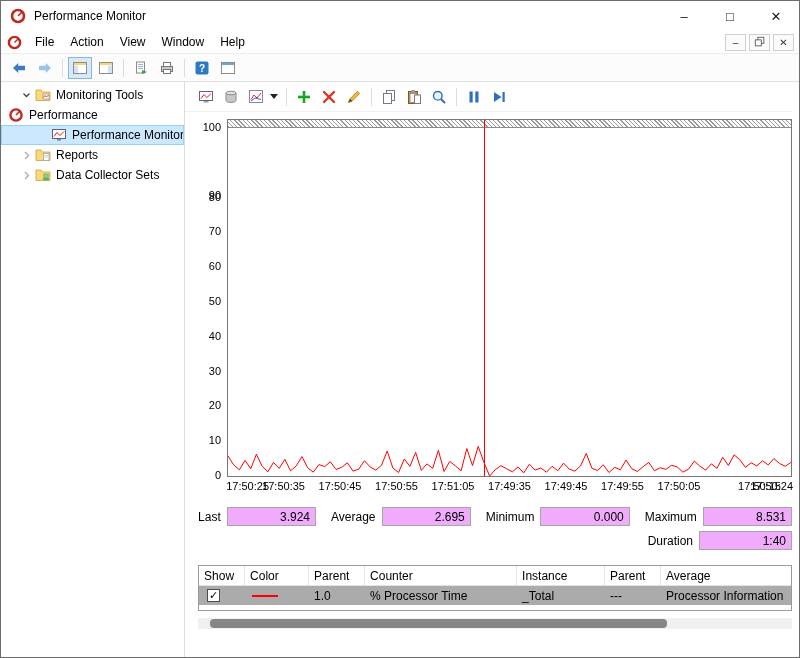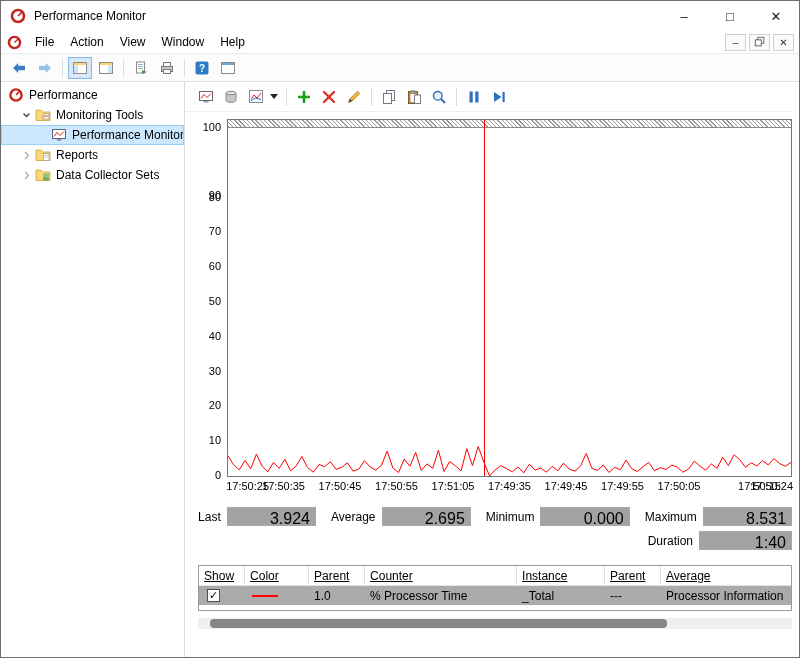--- a/index.html
+++ b/index.html
@@ -181,15 +181,6 @@
   <div class="main">
 
     <div class="tree-pane">
-      <div class="tree-row root">
-        <span class="ticon">
-          <svg width="16" height="16" viewBox="0 0 16 16">
-              <circle cx="8" cy="8" r="5.6" fill="none" stroke="#c2271f" stroke-width="2.4"></circle>
-              <line x1="8" y1="8" x2="11.6" y2="4.4" stroke="#c2271f" stroke-width="1.5"></line>
-            </svg>
-        </span>
-        <span>Performance</span>
-      </div>
       <div class="tree-row lvl1">
         <span class="chev">
           <svg width="11" height="11" viewBox="0 0 11 11">
@@ -204,6 +195,15 @@
             </svg>
         </span>
         <span>Monitoring Tools</span>
+      </div>
+      <div class="tree-row root">
+        <span class="ticon">
+          <svg width="16" height="16" viewBox="0 0 16 16">
+              <circle cx="8" cy="8" r="5.6" fill="none" stroke="#c2271f" stroke-width="2.4"></circle>
+              <line x1="8" y1="8" x2="11.6" y2="4.4" stroke="#c2271f" stroke-width="1.5"></line>
+            </svg>
+        </span>
+        <span>Performance</span>
       </div>
       <div class="tree-row lvl2 selected">
         <span class="ticon">

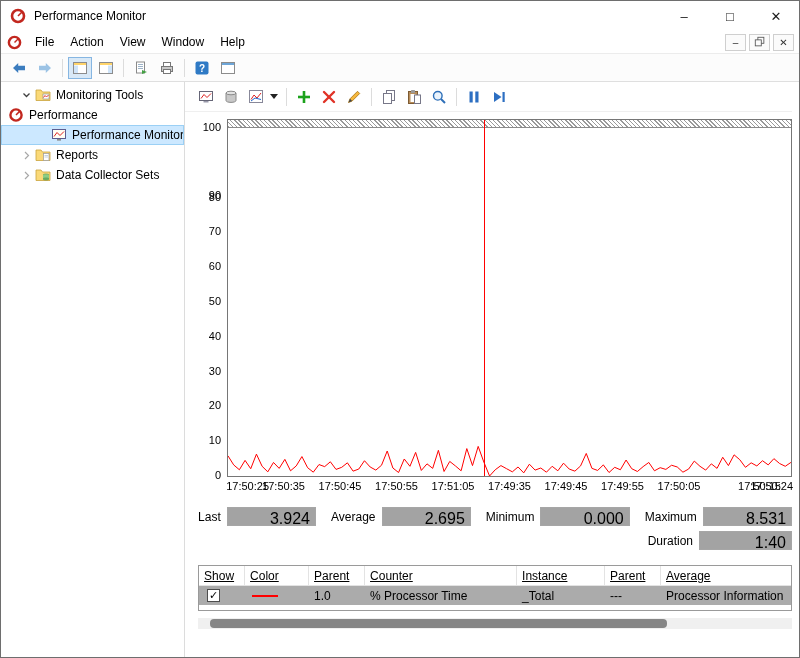--- a/index.html
+++ b/index.html
@@ -54,7 +54,7 @@
   .stats-row{display:flex;align-items:center;margin-bottom:5px;}
   .stat-label{margin:0 6px 0 15px;}
   .stat-label.first{margin-left:0;}
-  .stat-box{flex:1;height:19px;border:1px solid #a6a6a6;background:#a3a3a3;text-align:right;padding:2px 5px 0 2px;font-size:16px;}
+  .stat-box{flex:1;height:19px;border:1px solid #a6a6a6;background:#f0abfc;text-align:right;padding:2px 5px 0 2px;font-size:12px;}
   .stats-row.duration{justify-content:flex-end;}
   .stat-box.dur{flex:0 0 93px;}
   

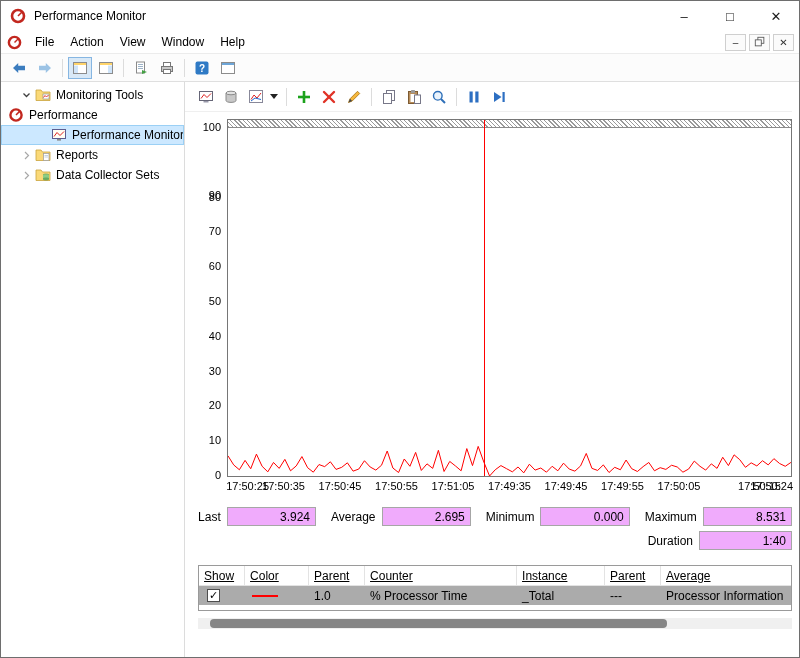--- a/index.html
+++ b/index.html
@@ -60,7 +60,7 @@
   
   .legend{margin:10px 0 0 13px;border:1px solid #9a9a9a;background:#fff;font-size:12px;}
   .legend-header{display:flex;height:20px;align-items:center;border-bottom:1px solid #e3e3e3;}
-  .legend-header>span{padding-left:5px;border-right:1px solid #e3e3e3;height:100%;display:flex;align-items:center;text-decoration:underline;}
+  .legend-header>span{padding-left:5px;border-right:1px solid #e3e3e3;height:100%;display:flex;align-items:center;}
   .legend-row{display:flex;height:19px;align-items:center;}
   .legend-row.selected{background:#ababab;}
   .legend-row>span{padding-left:5px;display:flex;align-items:center;height:100%;}

